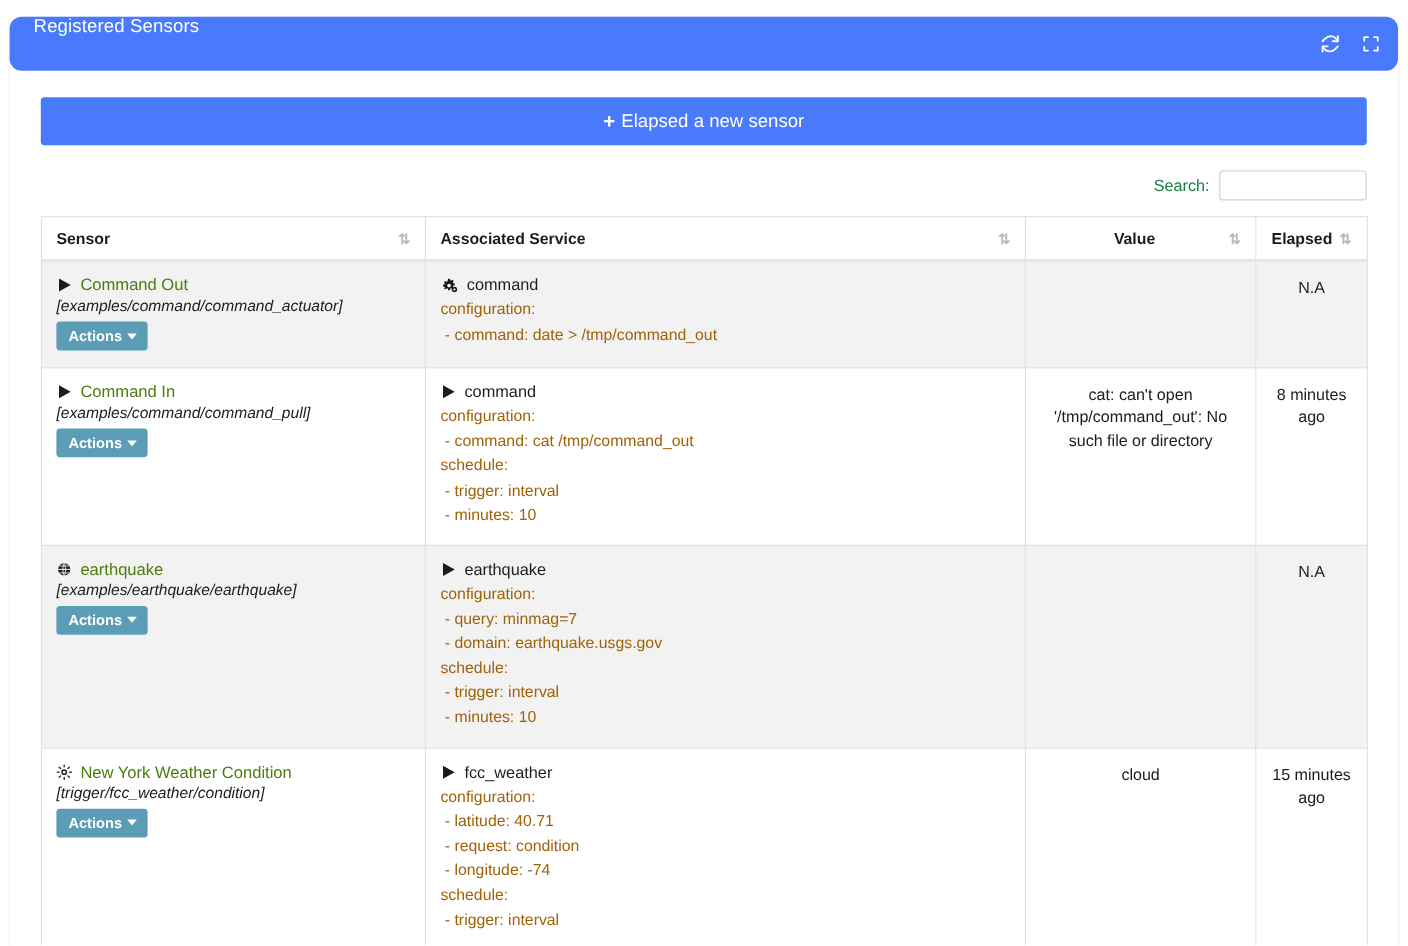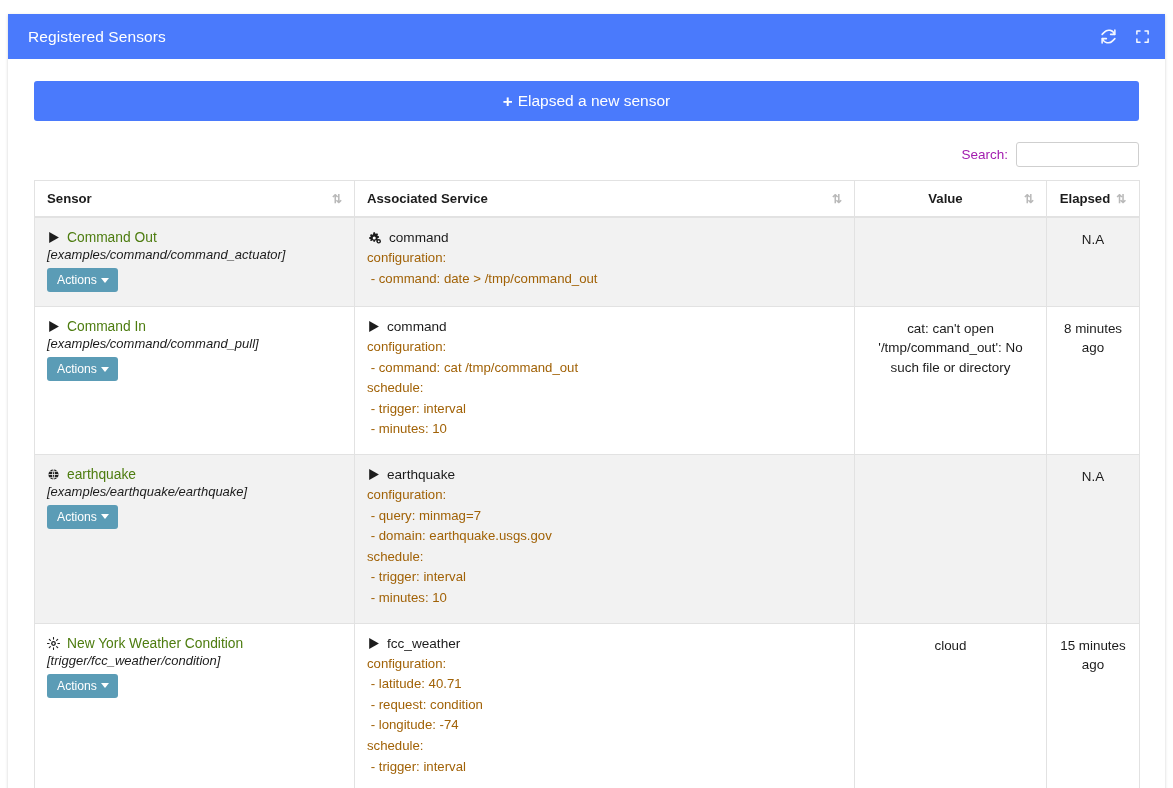--- a/index.html
+++ b/index.html
@@ -29,9 +29,9 @@
     height: 45px;
     background: #4a7afc;
     display: flex;
-    align-items: center;
     padding: 0 14px 0 20px;
     color: #ffffff;
+    border-radius: 10px;
   }
   .card-header-title {
     font-size: 15.5px;

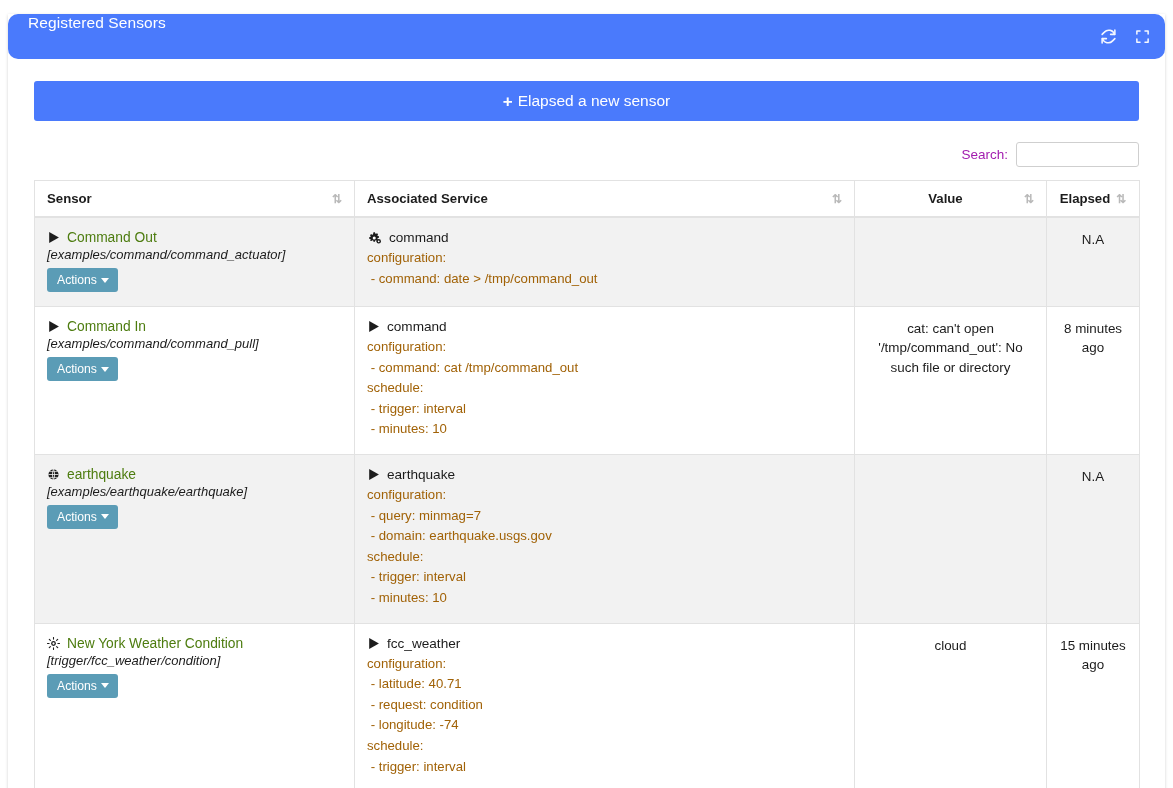--- a/index.html
+++ b/index.html
@@ -85,7 +85,7 @@
   }
   .search-label {
     font-size: 13.5px;
-    color: #a21caf;
+    color: #15803d;
     margin-right: 8px;
   }
   .search-input {

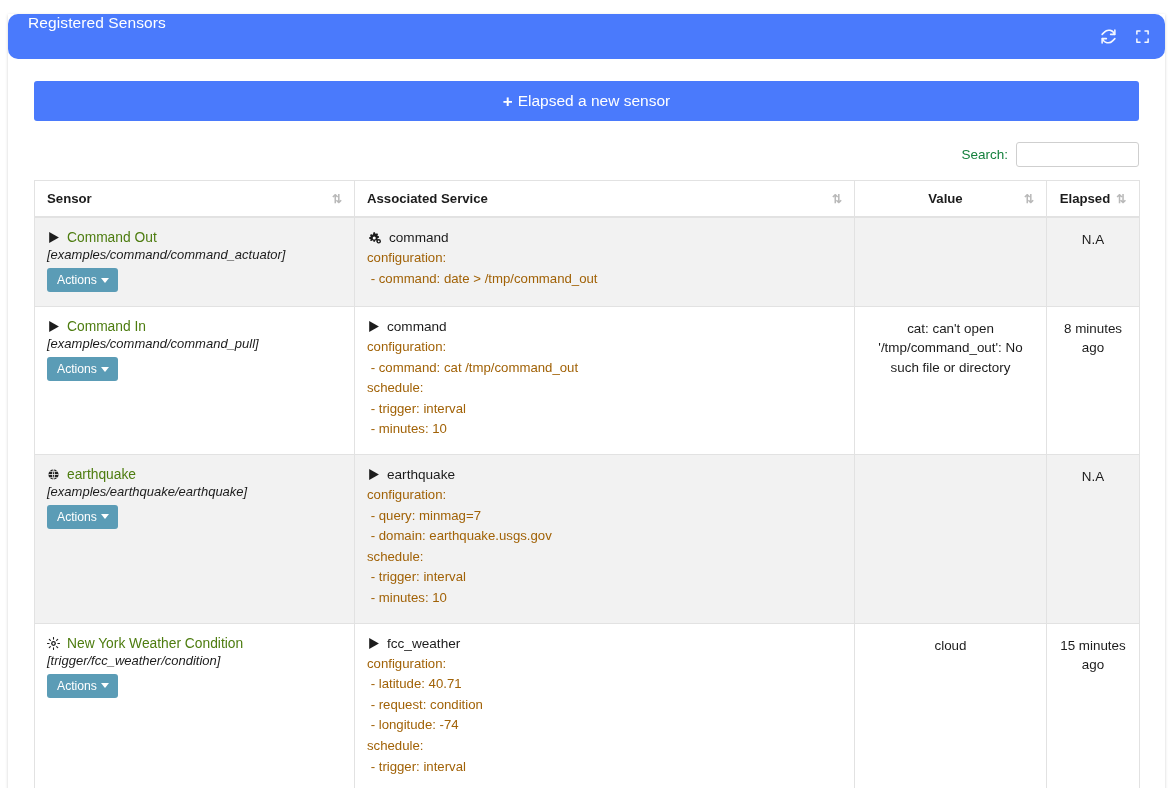--- a/index.html
+++ b/index.html
@@ -187,7 +187,7 @@
     border-radius: 3px;
     color: #ffffff;
     font-size: 12.2px;
-    font-weight: 400;
+    font-weight: 700;
     font-family: "Liberation Sans", sans-serif;
     padding: 5px 9px 5px 10px;
     cursor: pointer;

